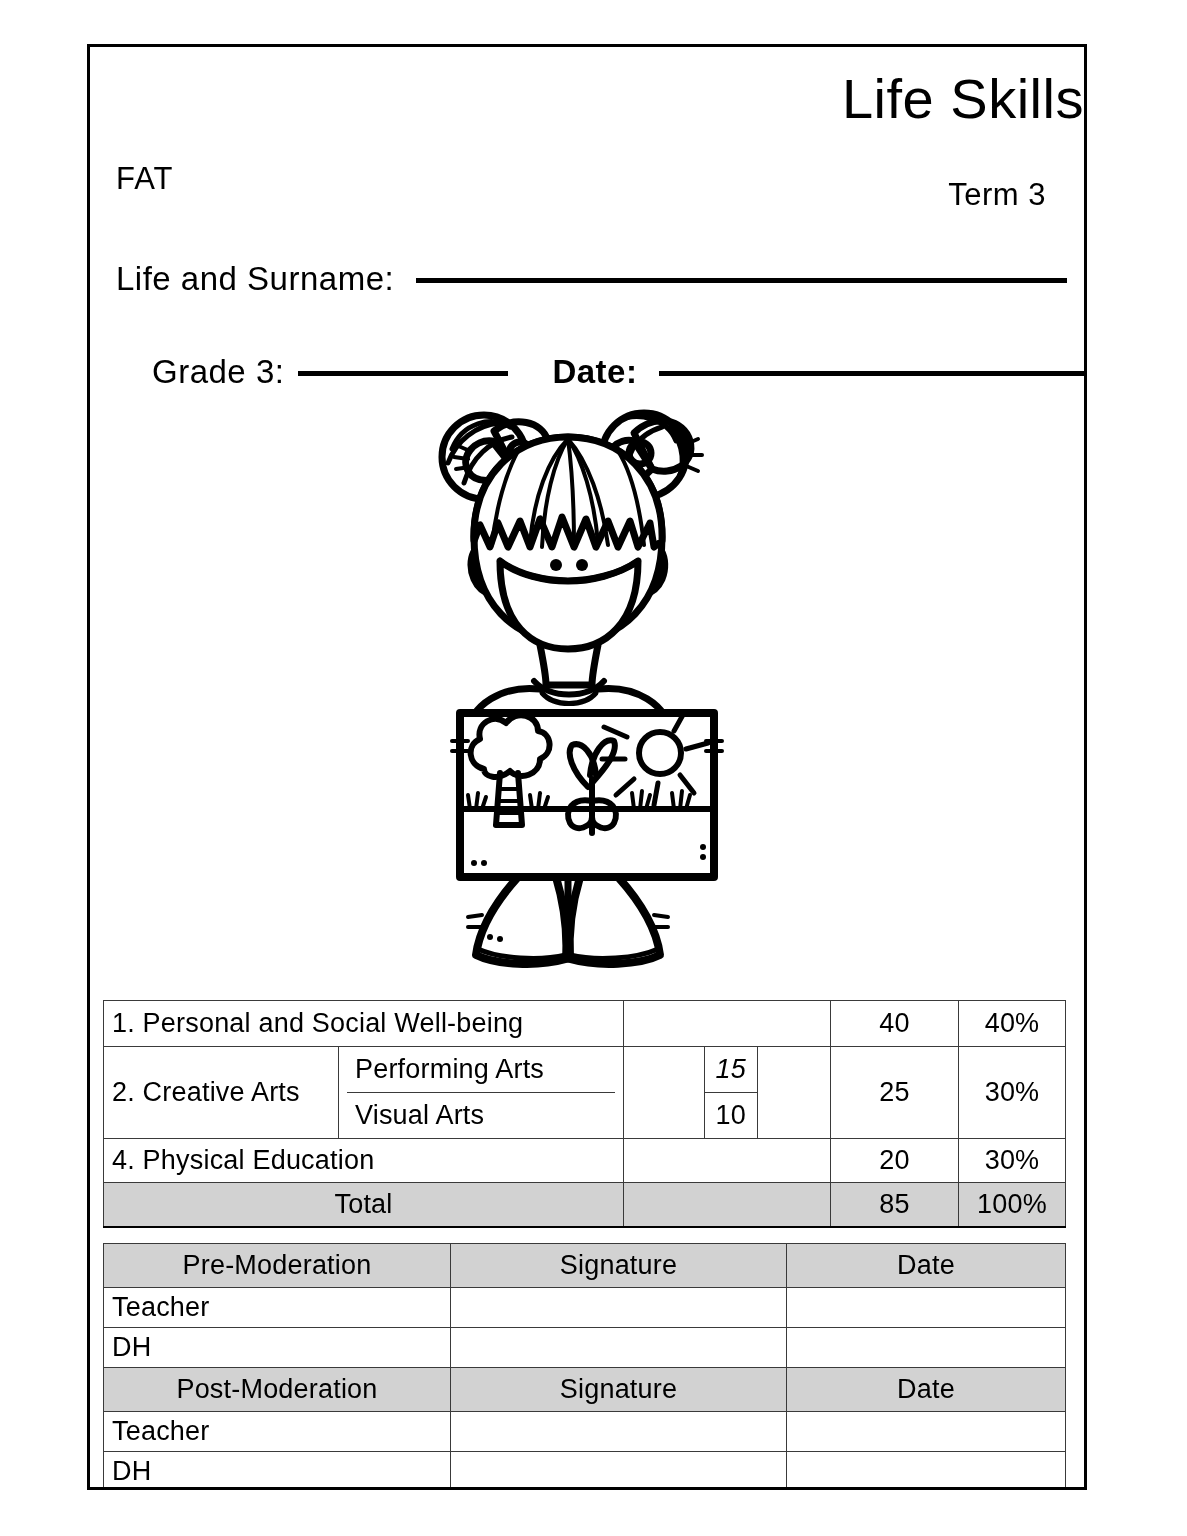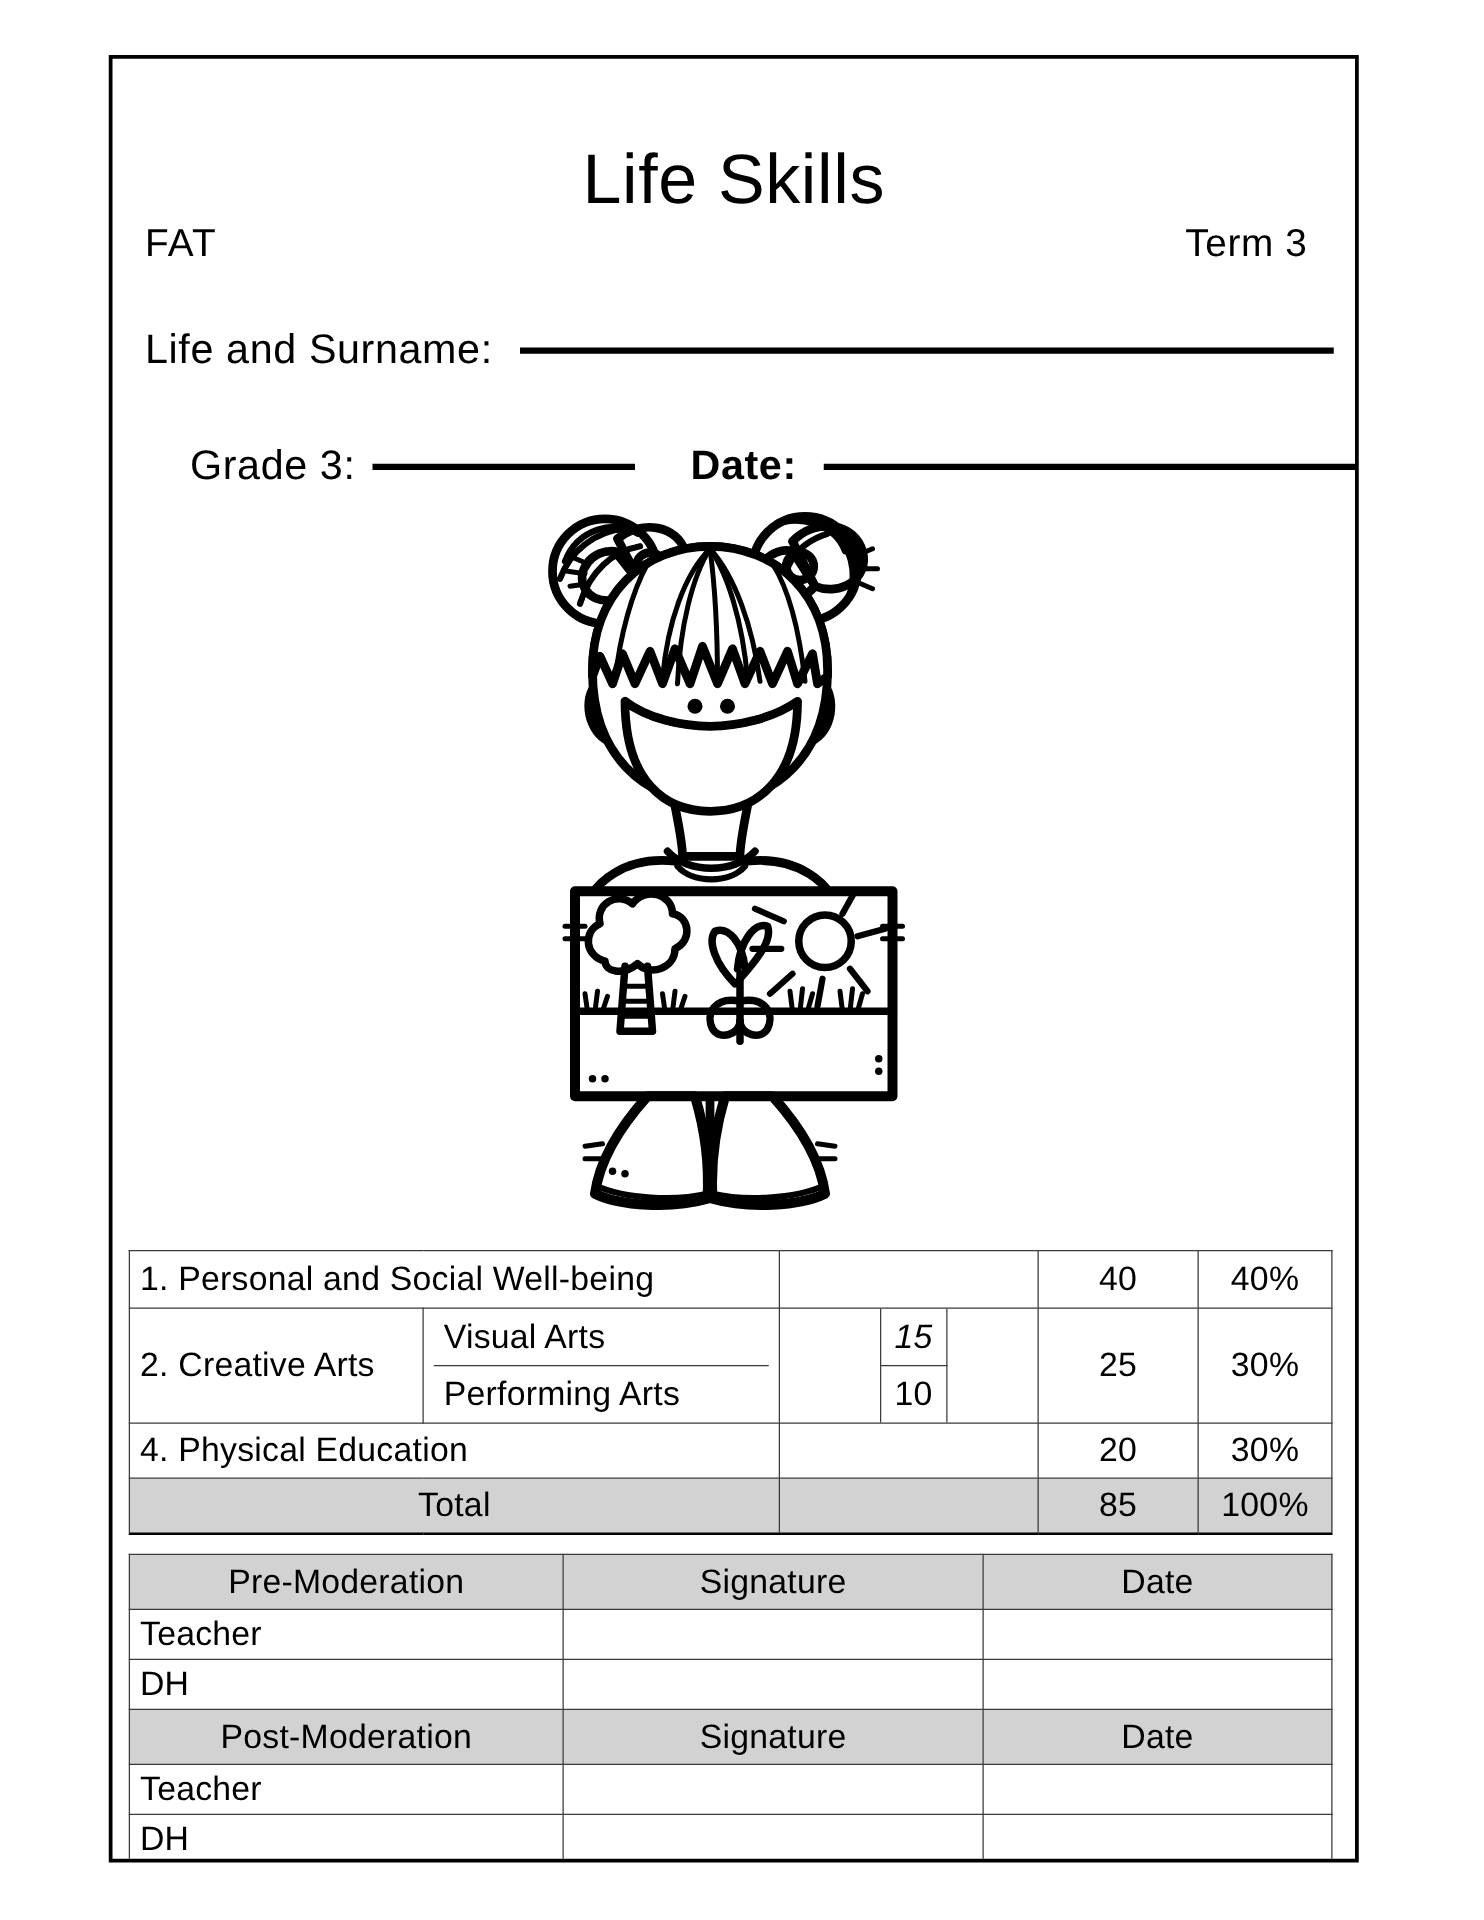--- a/index.html
+++ b/index.html
@@ -32,12 +32,11 @@
     left: 0;
     top: 24px;
     width: 100%;
-    text-align: center;
+    text-align: right;
     font-size: 56px;
     line-height: 1;
     letter-spacing: 0.5px;
     color: #000;
-    margin-top: 44px;
   }
 
   .fat-label {

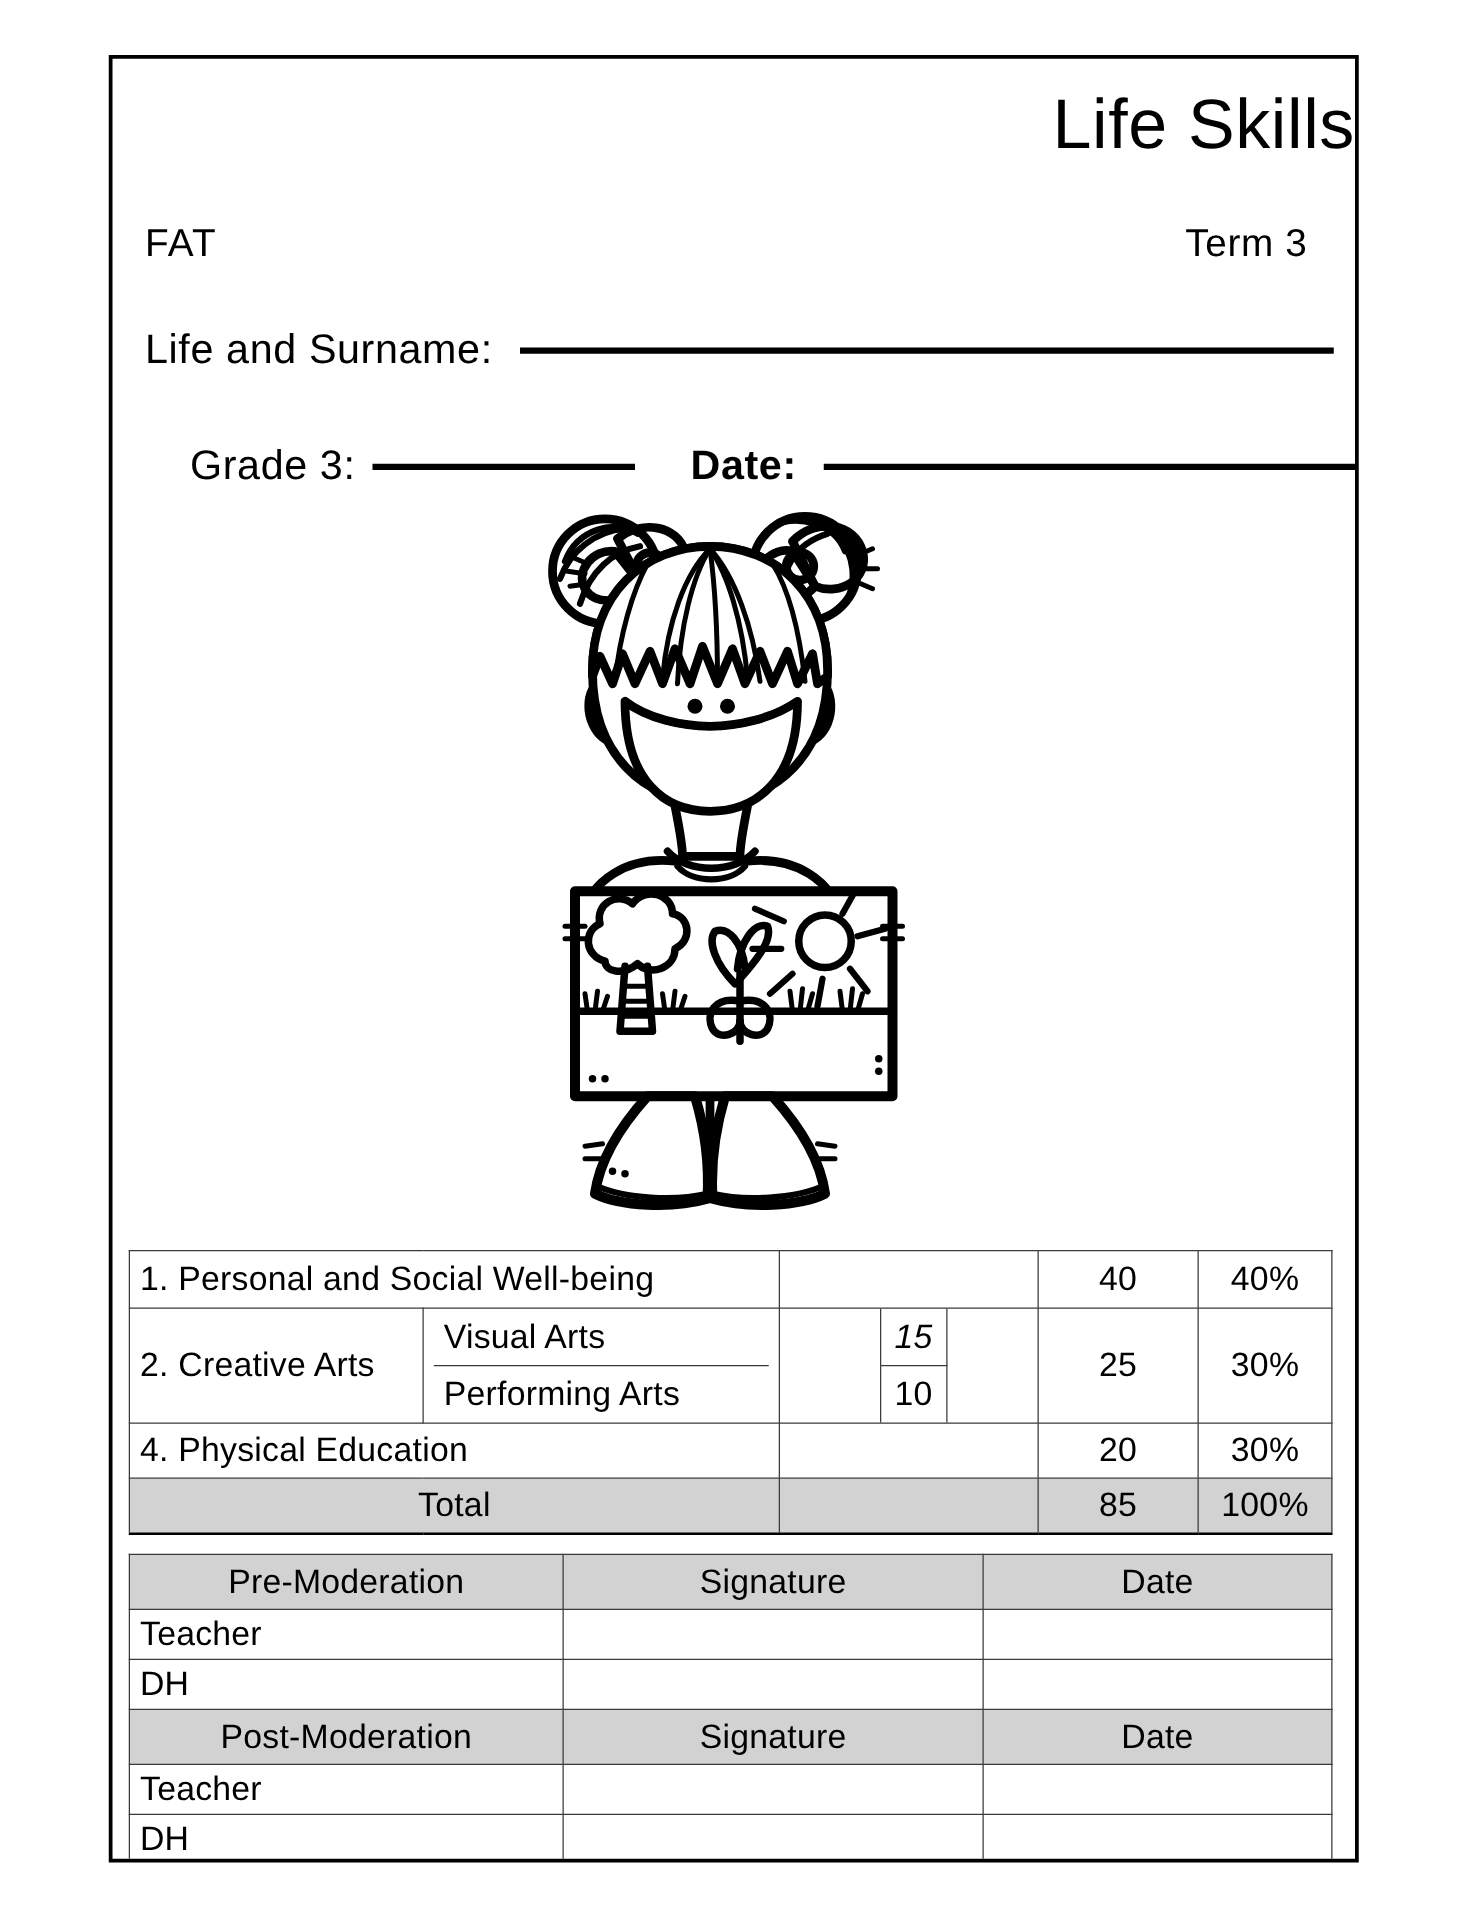--- a/index.html
+++ b/index.html
@@ -42,7 +42,7 @@
   .fat-label {
     position: absolute;
     left: 26px;
-    top: 130px;
+    top: 114px;
     font-size: 31px;
     letter-spacing: 1px;
     color: #000;

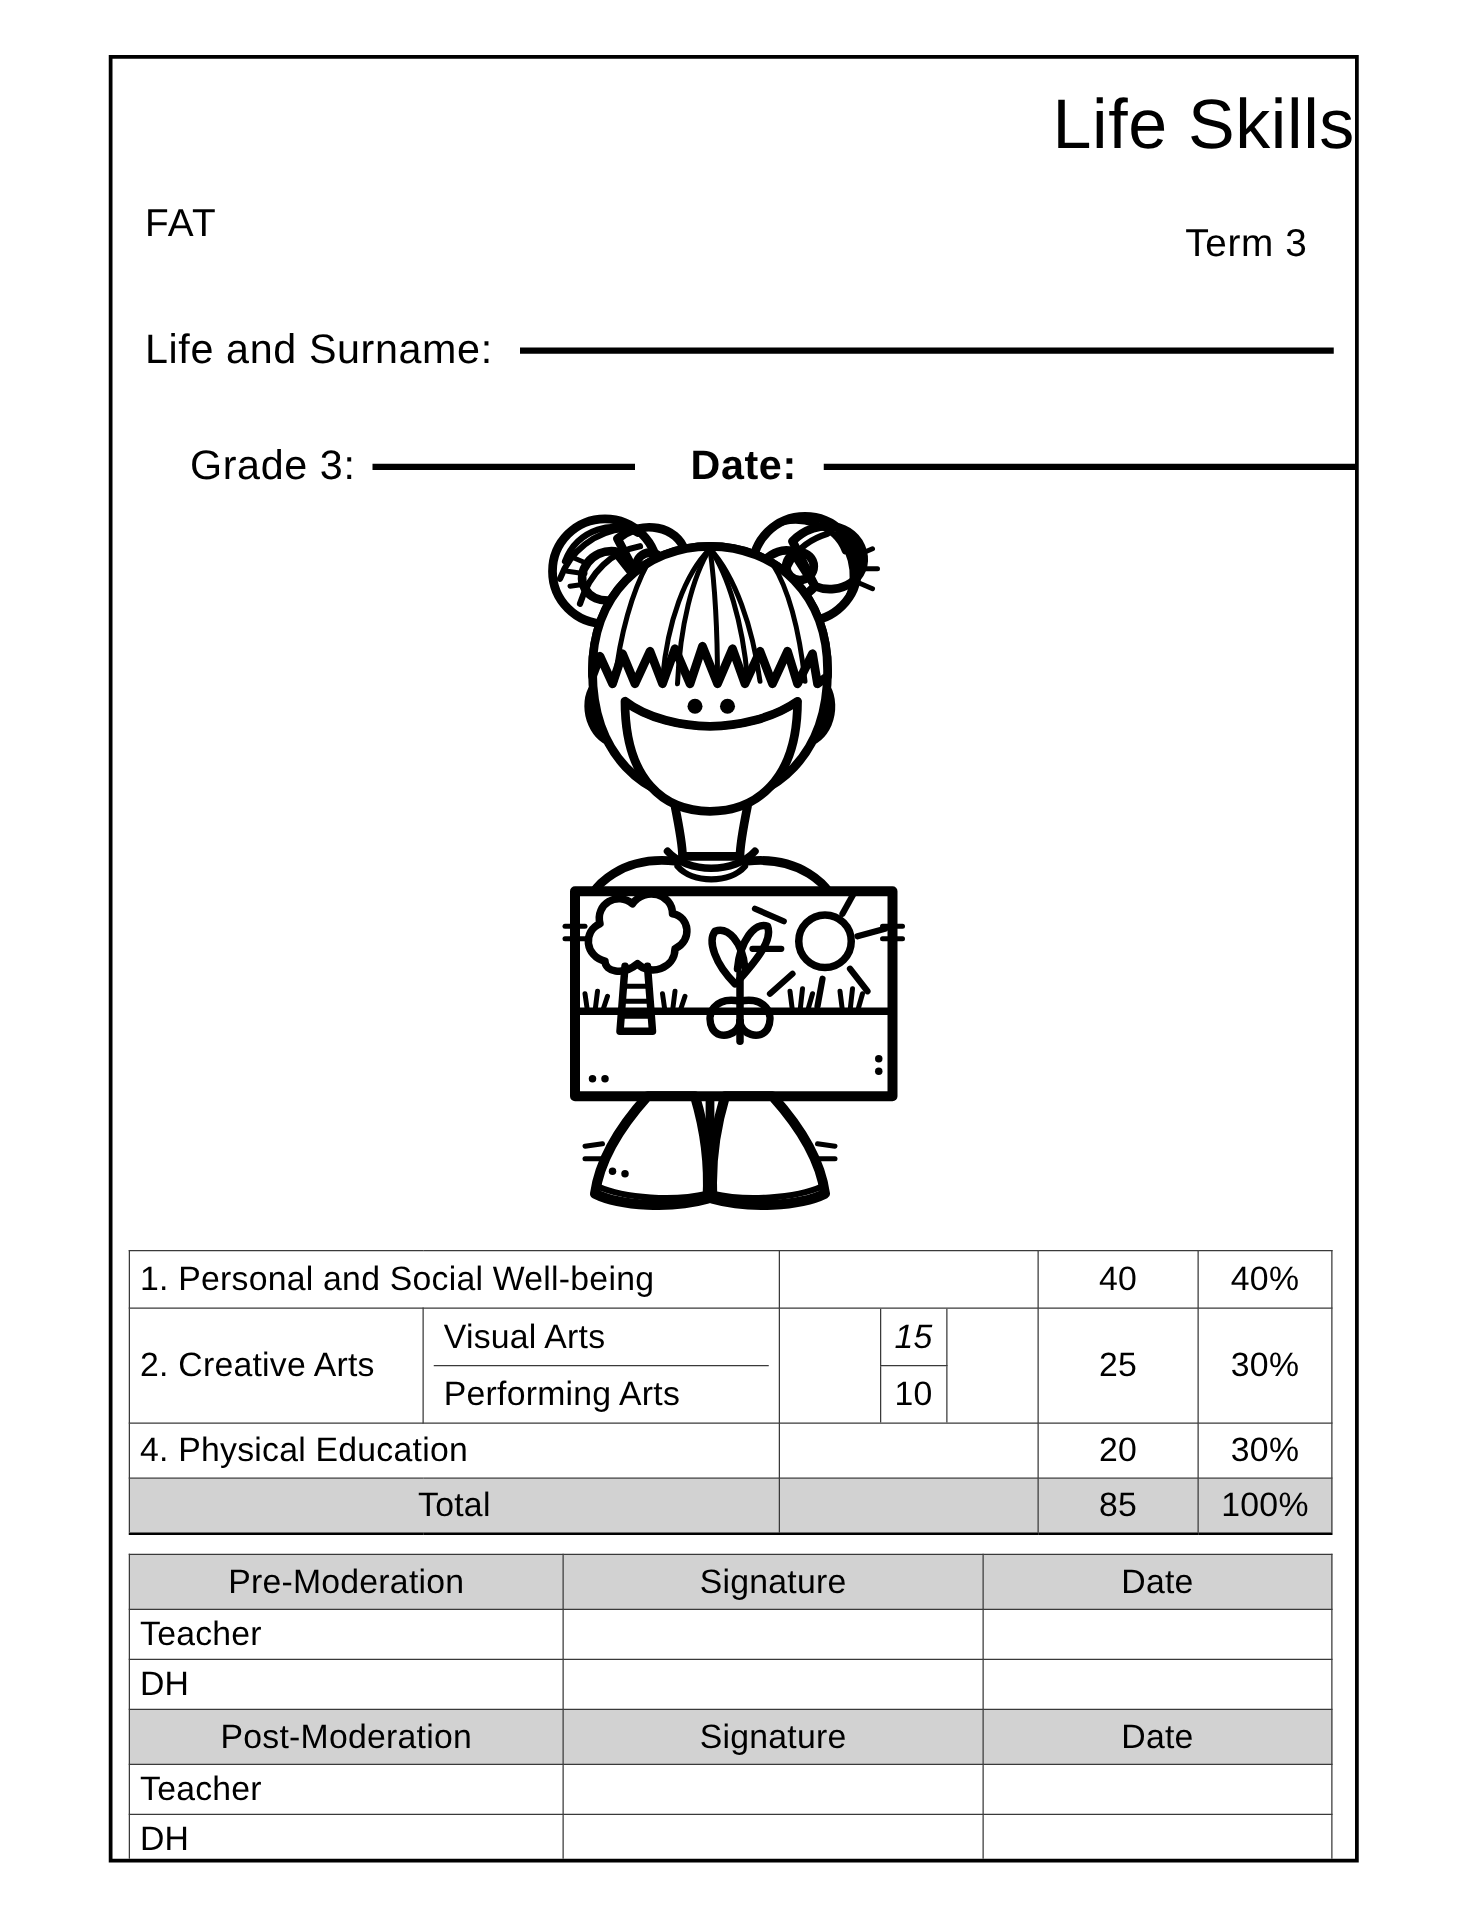--- a/index.html
+++ b/index.html
@@ -375,10 +375,10 @@
           <table class="sub-table">
             <tbody>
               <tr>
-                <td class="c-left">Visual Arts</td>
+                <td class="c-left">Performing Arts</td>
               </tr>
               <tr>
-                <td class="c-left">Performing Arts</td>
+                <td class="c-left">Visual Arts</td>
               </tr>
             </tbody>
           </table>

